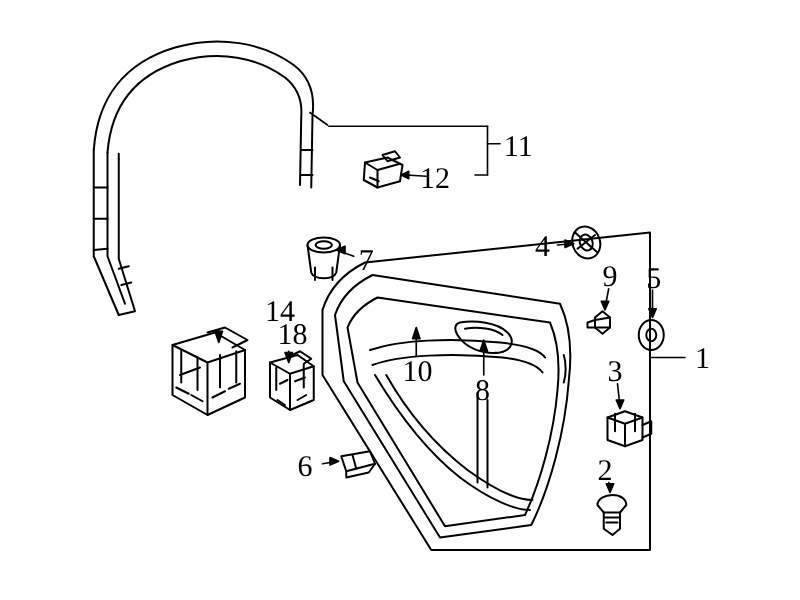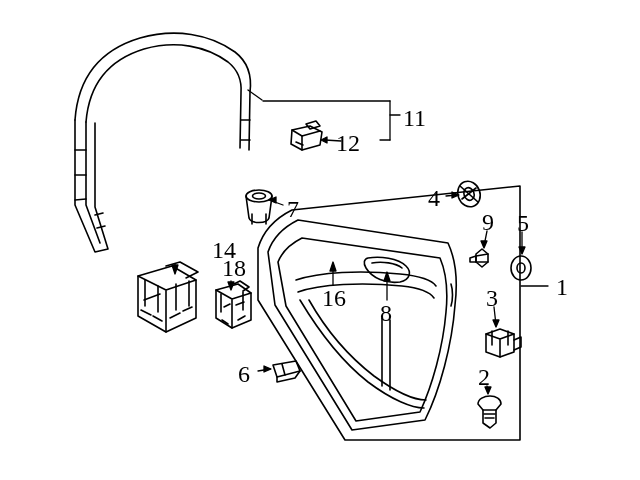--- a/index.html
+++ b/index.html
@@ -219,7 +219,7 @@
   <div class="callout" style="left:287px; top:197px;">7</div>
   <div class="callout" style="left:380px; top:301px;">8</div>
   <div class="callout" style="left:482px; top:210px;">9</div>
-  <div class="callout" style="left:322px; top:286px;">16</div>
+  <div class="callout" style="left:322px; top:286px;">10</div>
   <div class="callout" style="left:403px; top:106px;">11</div>
   <div class="callout" style="left:336px; top:131px;">12</div>
   <div class="callout" style="left:222px; top:256px;">18</div>

